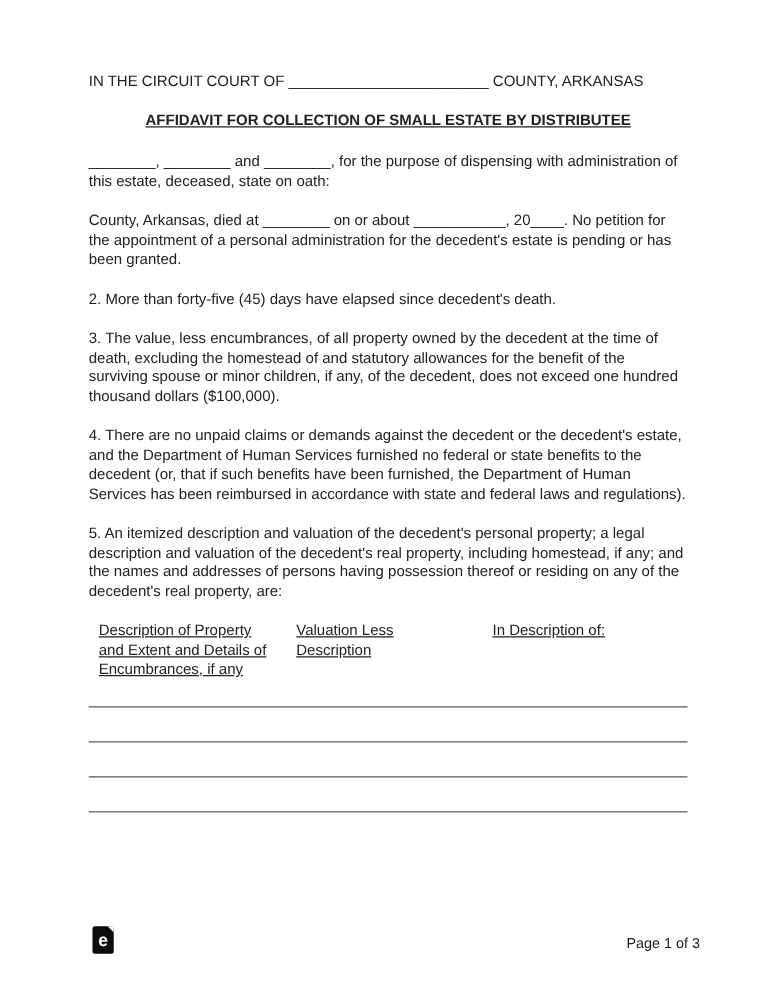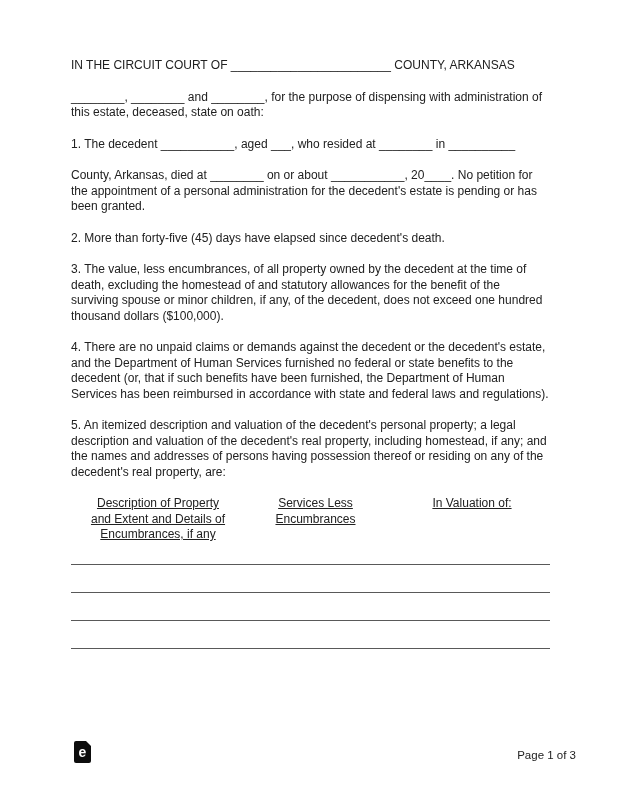--- a/index.html
+++ b/index.html
@@ -109,6 +109,7 @@
 
 
 
+    <div class="doc-title">AFFIDAVIT FOR COLLECTION OF SMALL ESTATE BY DISTRIBUTEE</div>
 
     <p class="para">________, ________ and ________, for the purpose of dispensing with administration of this estate, deceased, state on oath:</p>
 

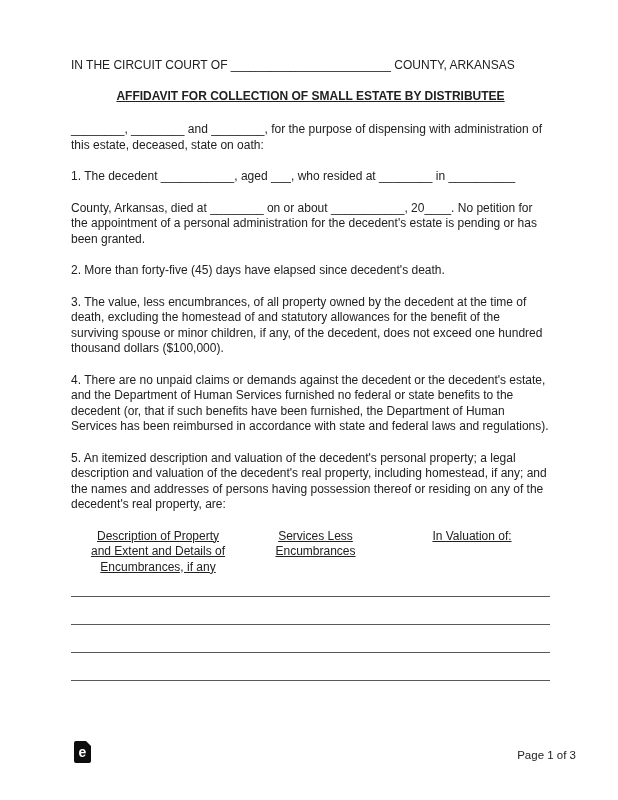--- a/index.html
+++ b/index.html
@@ -113,7 +113,6 @@
 
     <p class="para">________, ________ and ________, for the purpose of dispensing with administration of this estate, deceased, state on oath:</p>
 
-    <p class="para">1. The decedent ___________, aged ___, who resided at ________ in __________</p>
 
     <p class="para">County, Arkansas, died at ________ on or about ___________, 20____. No petition for the appointment of a personal administration for the decedent's estate is pending or has been granted.</p>
 

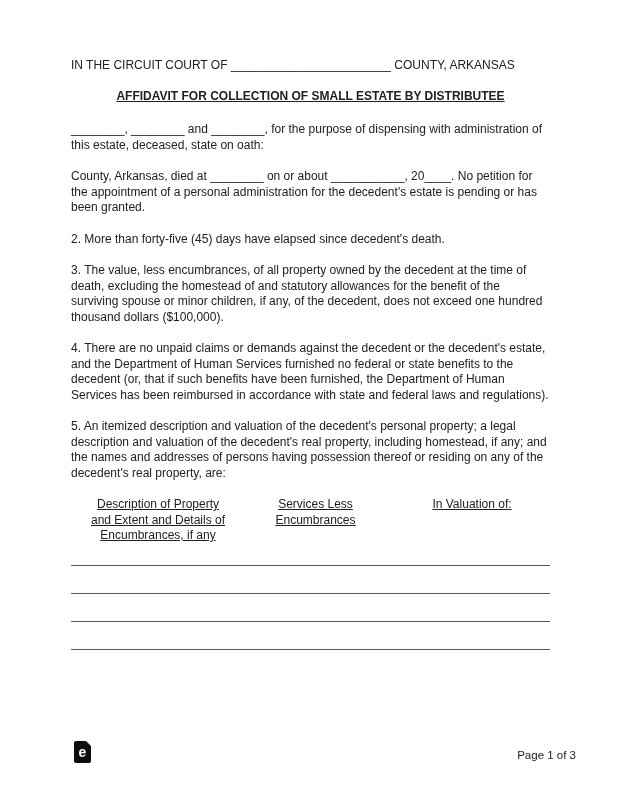--- a/index.html
+++ b/index.html
@@ -41,7 +41,6 @@
   .property-table {
     display: flex;
     margin: 16px 0 0 8px;
-    text-align: center;
   }
   .col-desc { width: 158px; }
   .col-val  { width: 157px; }

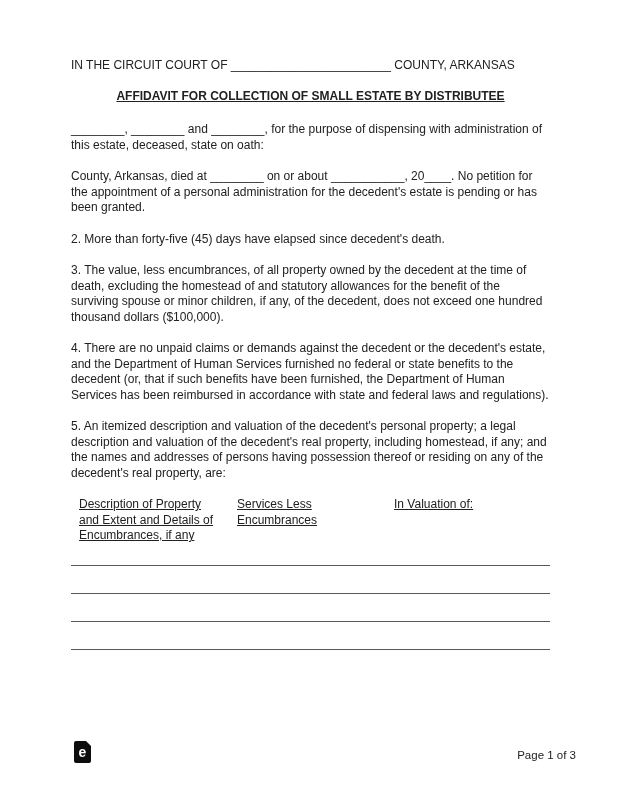--- a/index.html
+++ b/index.html
@@ -128,7 +128,7 @@
         <span class="col-header">Description of Property and Extent and Details of Encumbrances, if any</span>
       </div>
       <div class="col-val">
-        <span class="col-header">Services Less Encumbrances</span>
+        <span class="col-header">Valuation Less Description</span>
       </div>
       <div class="col-poss">
         <span class="col-header">In Valuation of:</span>

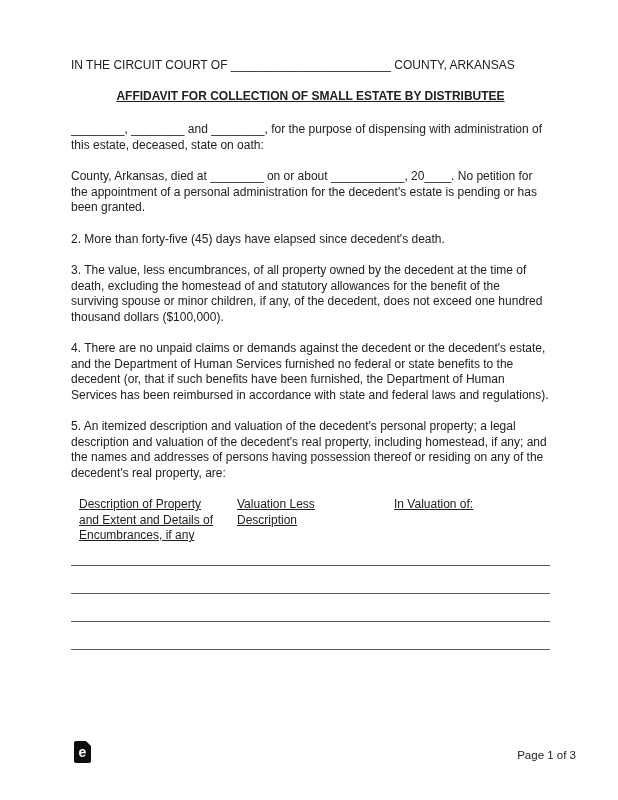--- a/index.html
+++ b/index.html
@@ -131,7 +131,7 @@
         <span class="col-header">Valuation Less Description</span>
       </div>
       <div class="col-poss">
-        <span class="col-header">In Valuation of:</span>
+        <span class="col-header">In Description of:</span>
       </div>
     </div>
 

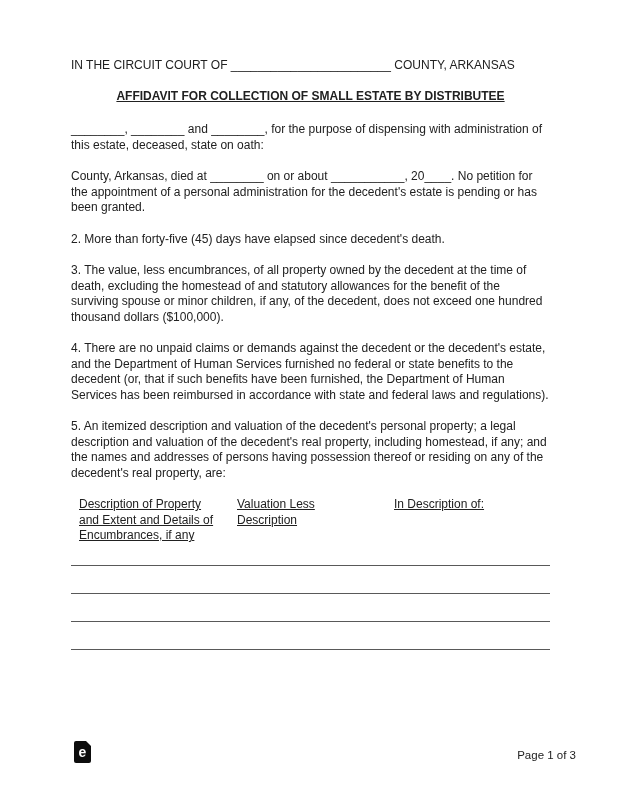--- a/index.html
+++ b/index.html
@@ -92,7 +92,7 @@
   }
   .page-indicator {
     position: absolute;
-    right: 42px;
+    right: 58px;
     top: 748px;
     font-size: 11.5px;
     color: #222222;

